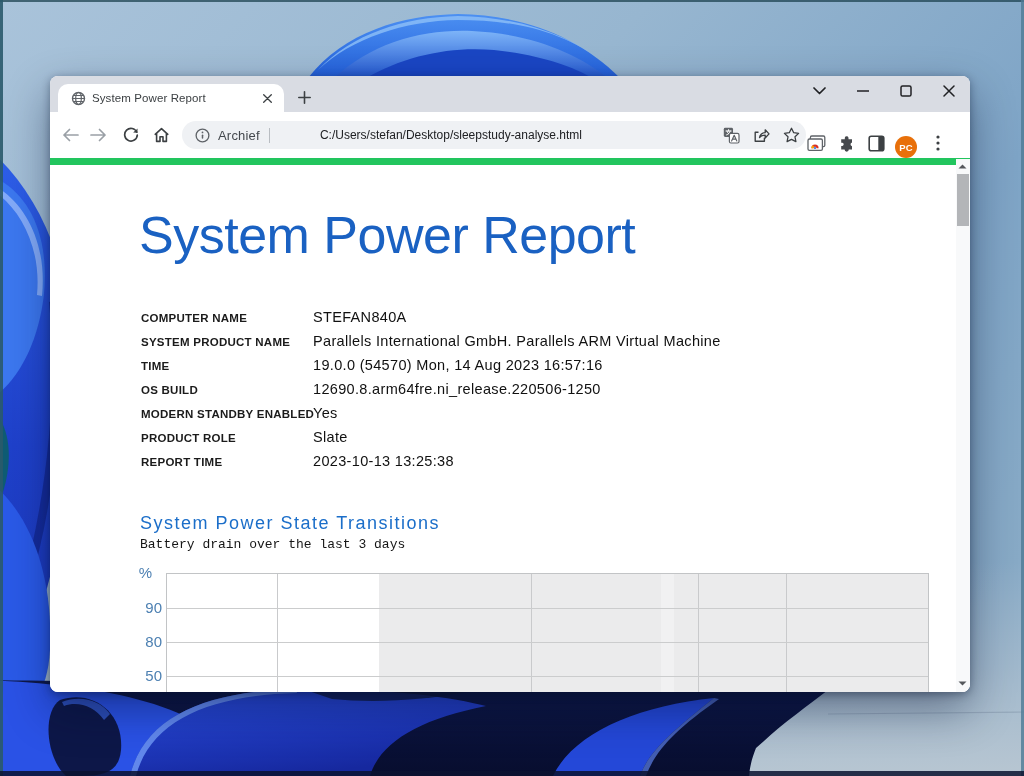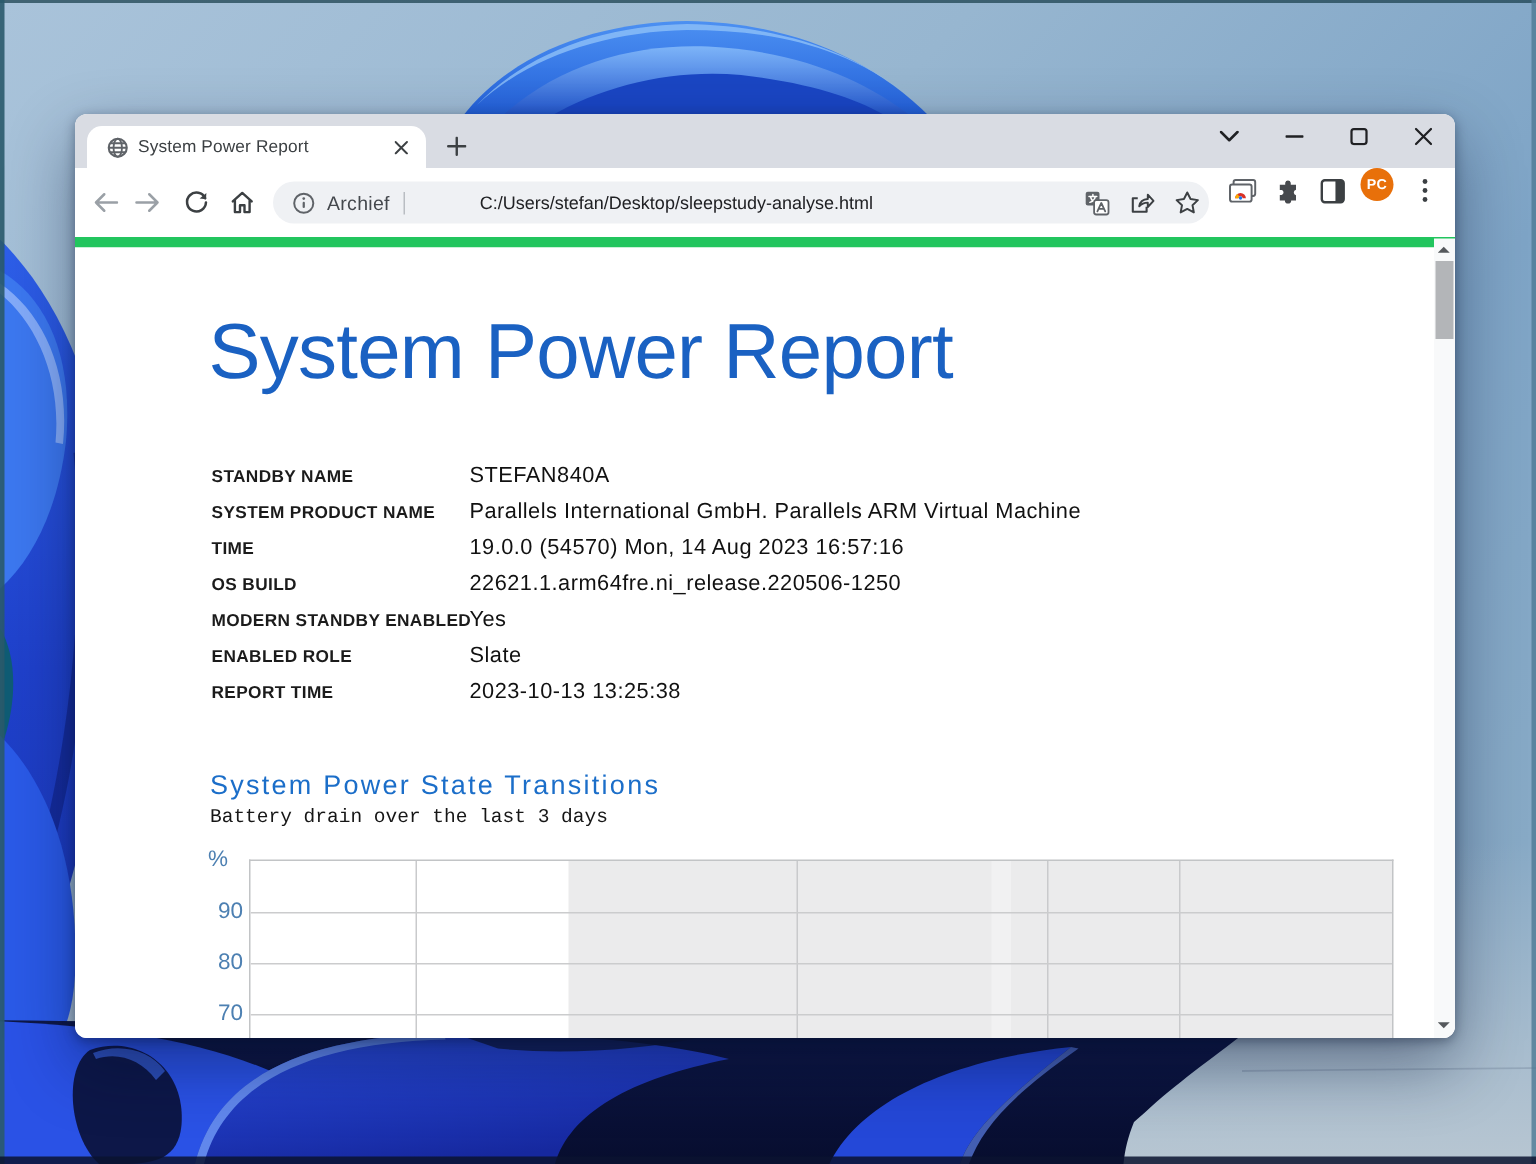--- a/index.html
+++ b/index.html
@@ -107,8 +107,8 @@
   .omni-icon { width: 17px; height: 17px; display: flex; align-items: center; justify-content: center; }
 
   .toolbar-right {
-    position: absolute; right: 0; top: 0; height: 46px;
-    display: flex; align-items: flex-start;
+    position: absolute; right: 12px; top: 0; height: 46px;
+    display: flex; align-items: flex-end;
   }
   .tb-icon.sidepanel { margin-right: 4px; }
   .tb-icon { width: 30px; height: 30px; display: flex; align-items: center; justify-content: center; }

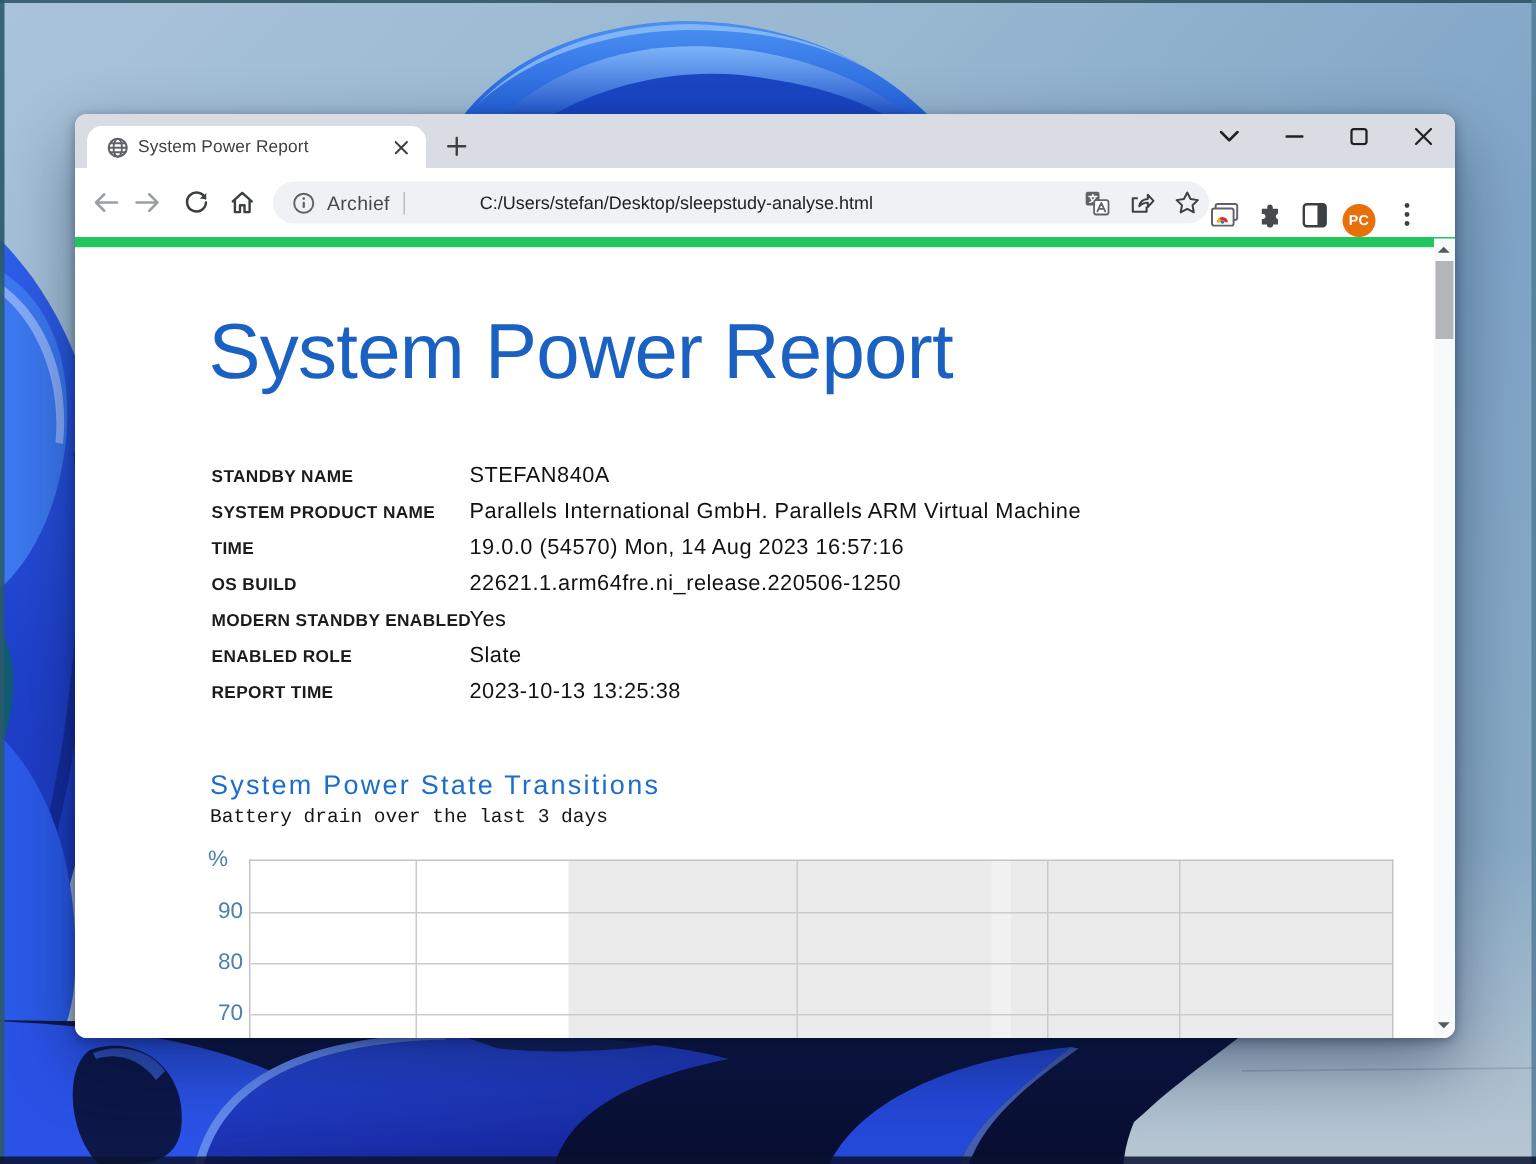--- a/index.html
+++ b/index.html
@@ -418,7 +418,7 @@
 
       <div class="info-table">
         <div class="info-row" style="top:147px;">
-          <span class="info-label">STANDBY NAME</span>
+          <span class="info-label">COMPUTER NAME</span>
           <span class="info-value">STEFAN840A</span>
         </div>
         <div class="info-row" style="top:171px;">

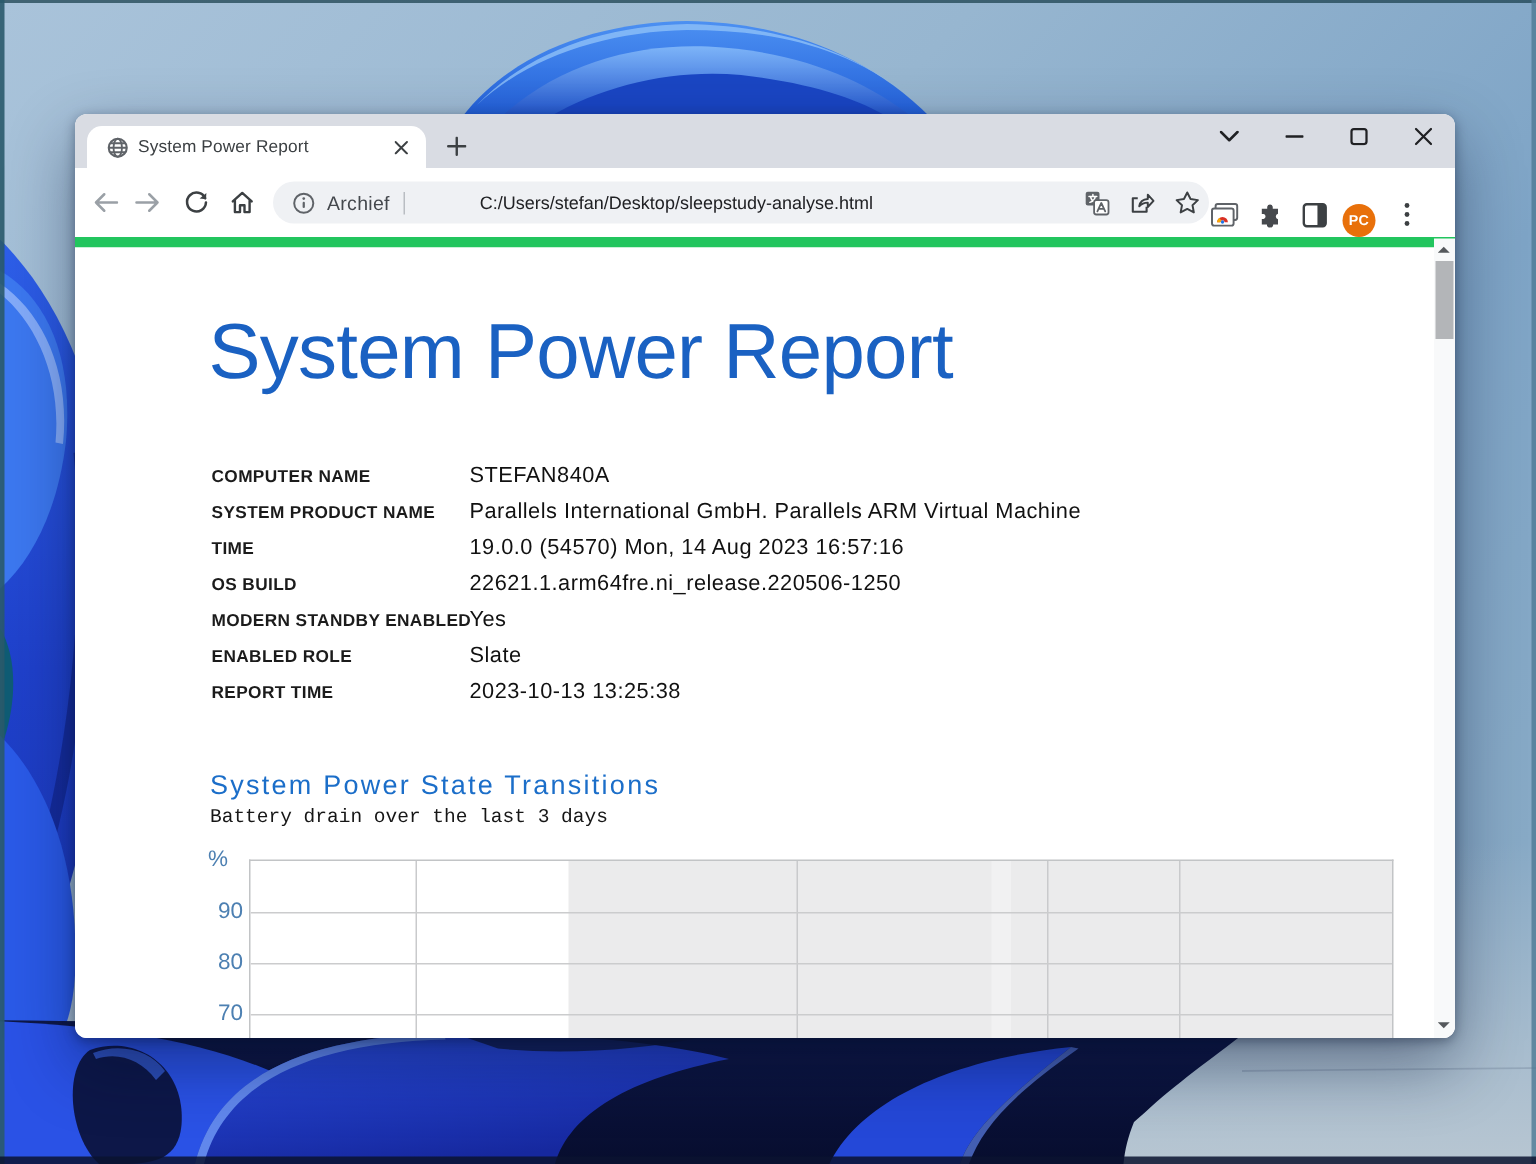--- a/index.html
+++ b/index.html
@@ -431,7 +431,7 @@
         </div>
         <div class="info-row" style="top:219px;">
           <span class="info-label">OS BUILD</span>
-          <span class="info-value">22621.1.arm64fre.ni_release.220506-1250</span>
+          <span class="info-value">12690.8.arm64fre.ni_release.220506-1250</span>
         </div>
         <div class="info-row" style="top:243px;">
           <span class="info-label">MODERN STANDBY ENABLED</span>

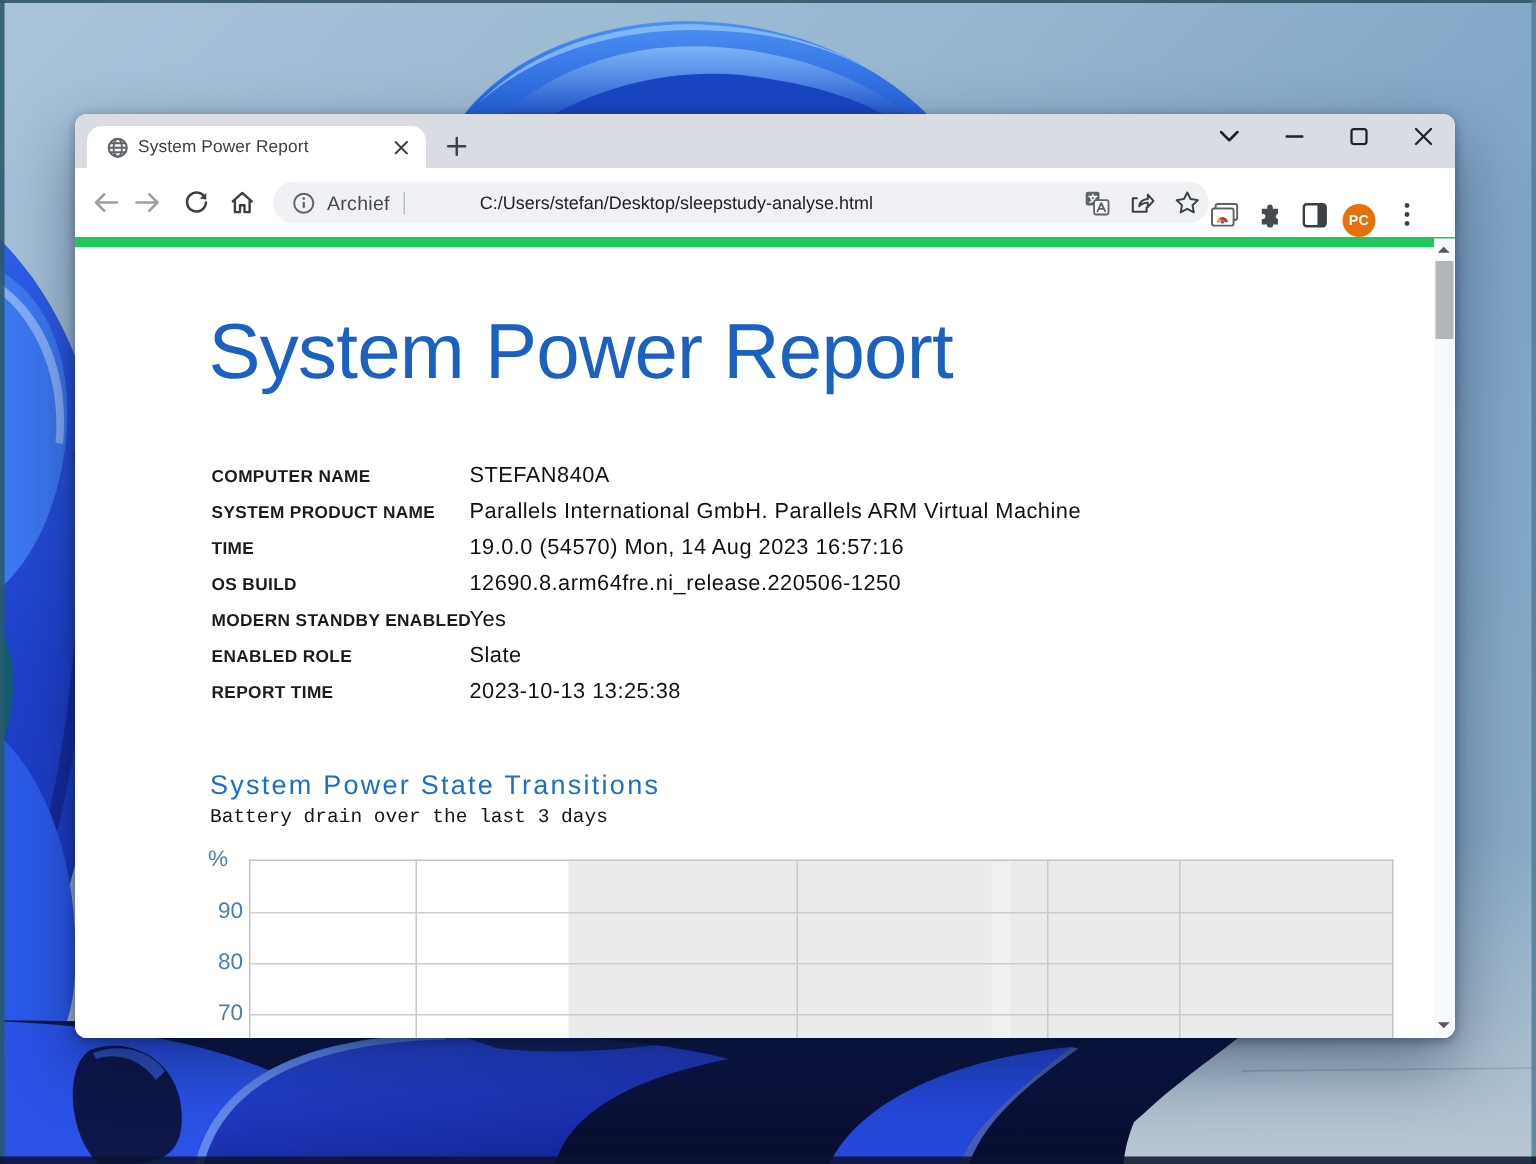--- a/index.html
+++ b/index.html
@@ -438,7 +438,7 @@
           <span class="info-value">Yes</span>
         </div>
         <div class="info-row" style="top:267px;">
-          <span class="info-label">ENABLED ROLE</span>
+          <span class="info-label">PRODUCT ROLE</span>
           <span class="info-value">Slate</span>
         </div>
         <div class="info-row" style="top:291px;">

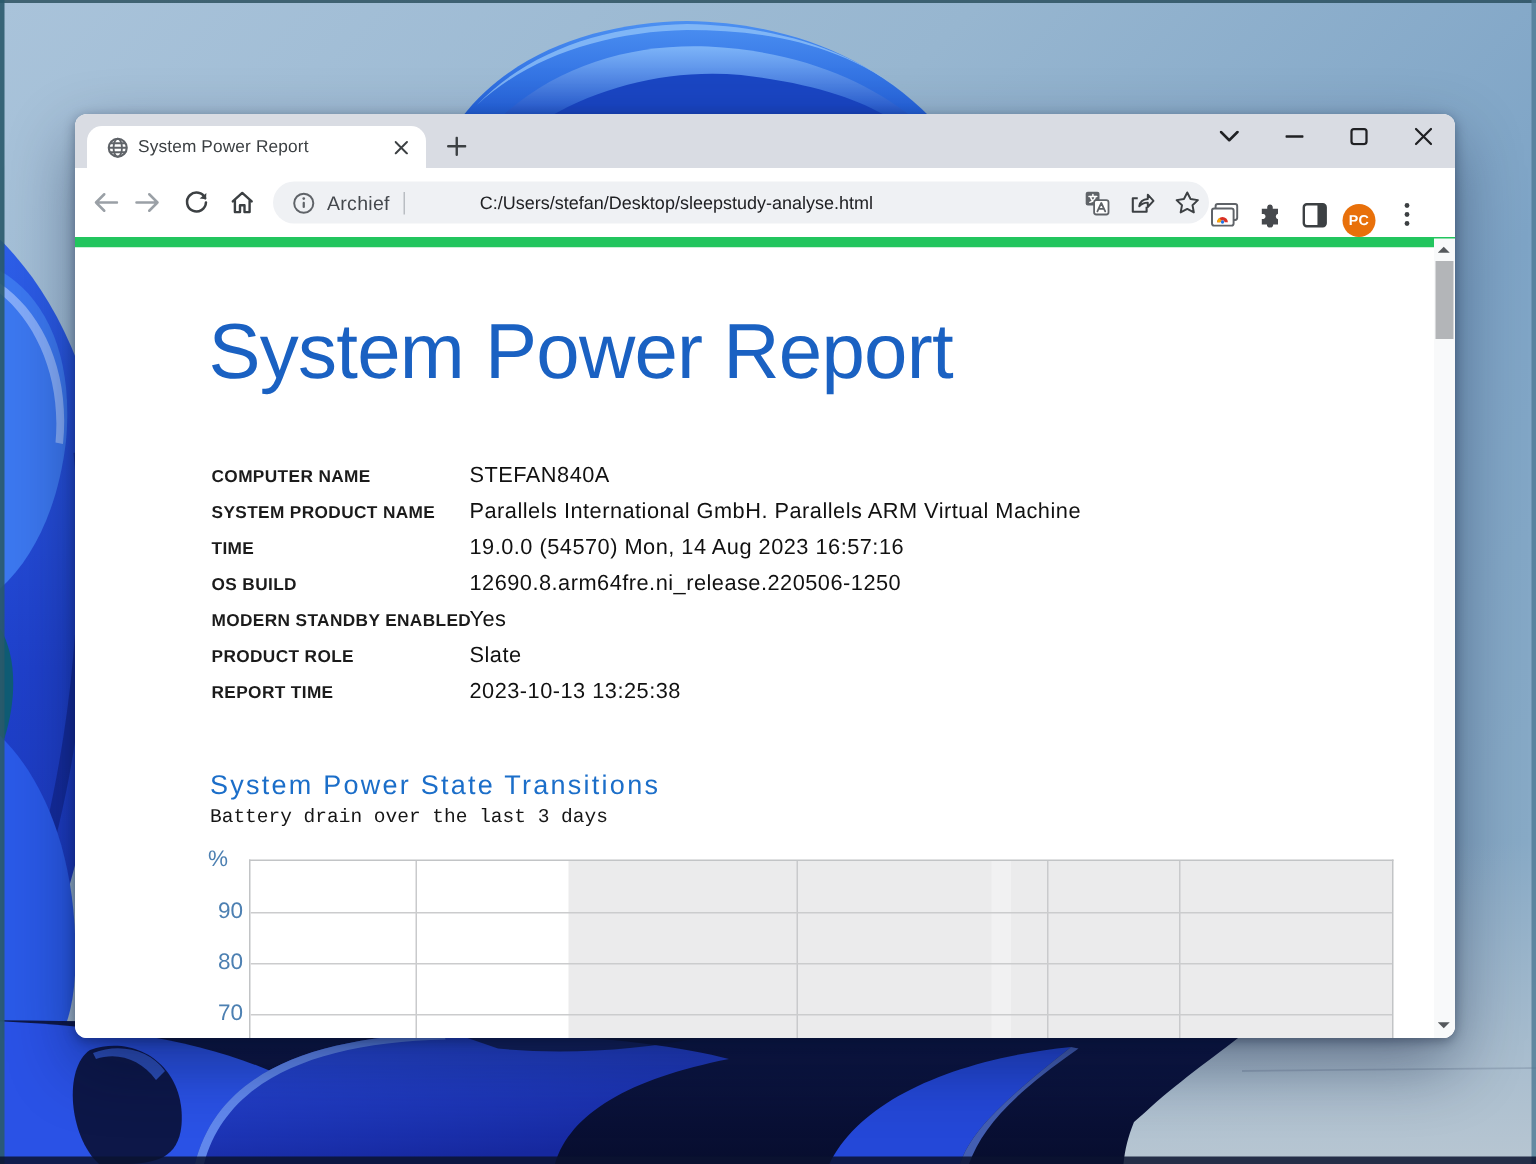--- a/index.html
+++ b/index.html
@@ -454,7 +454,7 @@
         <span class="ylab" style="left:52px; top:400px;">%</span>
         <span class="ylab" style="left:62px; top:434.5px;">90</span>
         <span class="ylab" style="left:62px; top:468.5px;">80</span>
-        <span class="ylab" style="left:62px; top:502.5px;">70</span>
+        <span class="ylab" style="left:62px; top:502.5px;">50</span>
 
         <div class="plot">
           <div class="shade" style="left:212.5px; width:548.5px;"></div>

